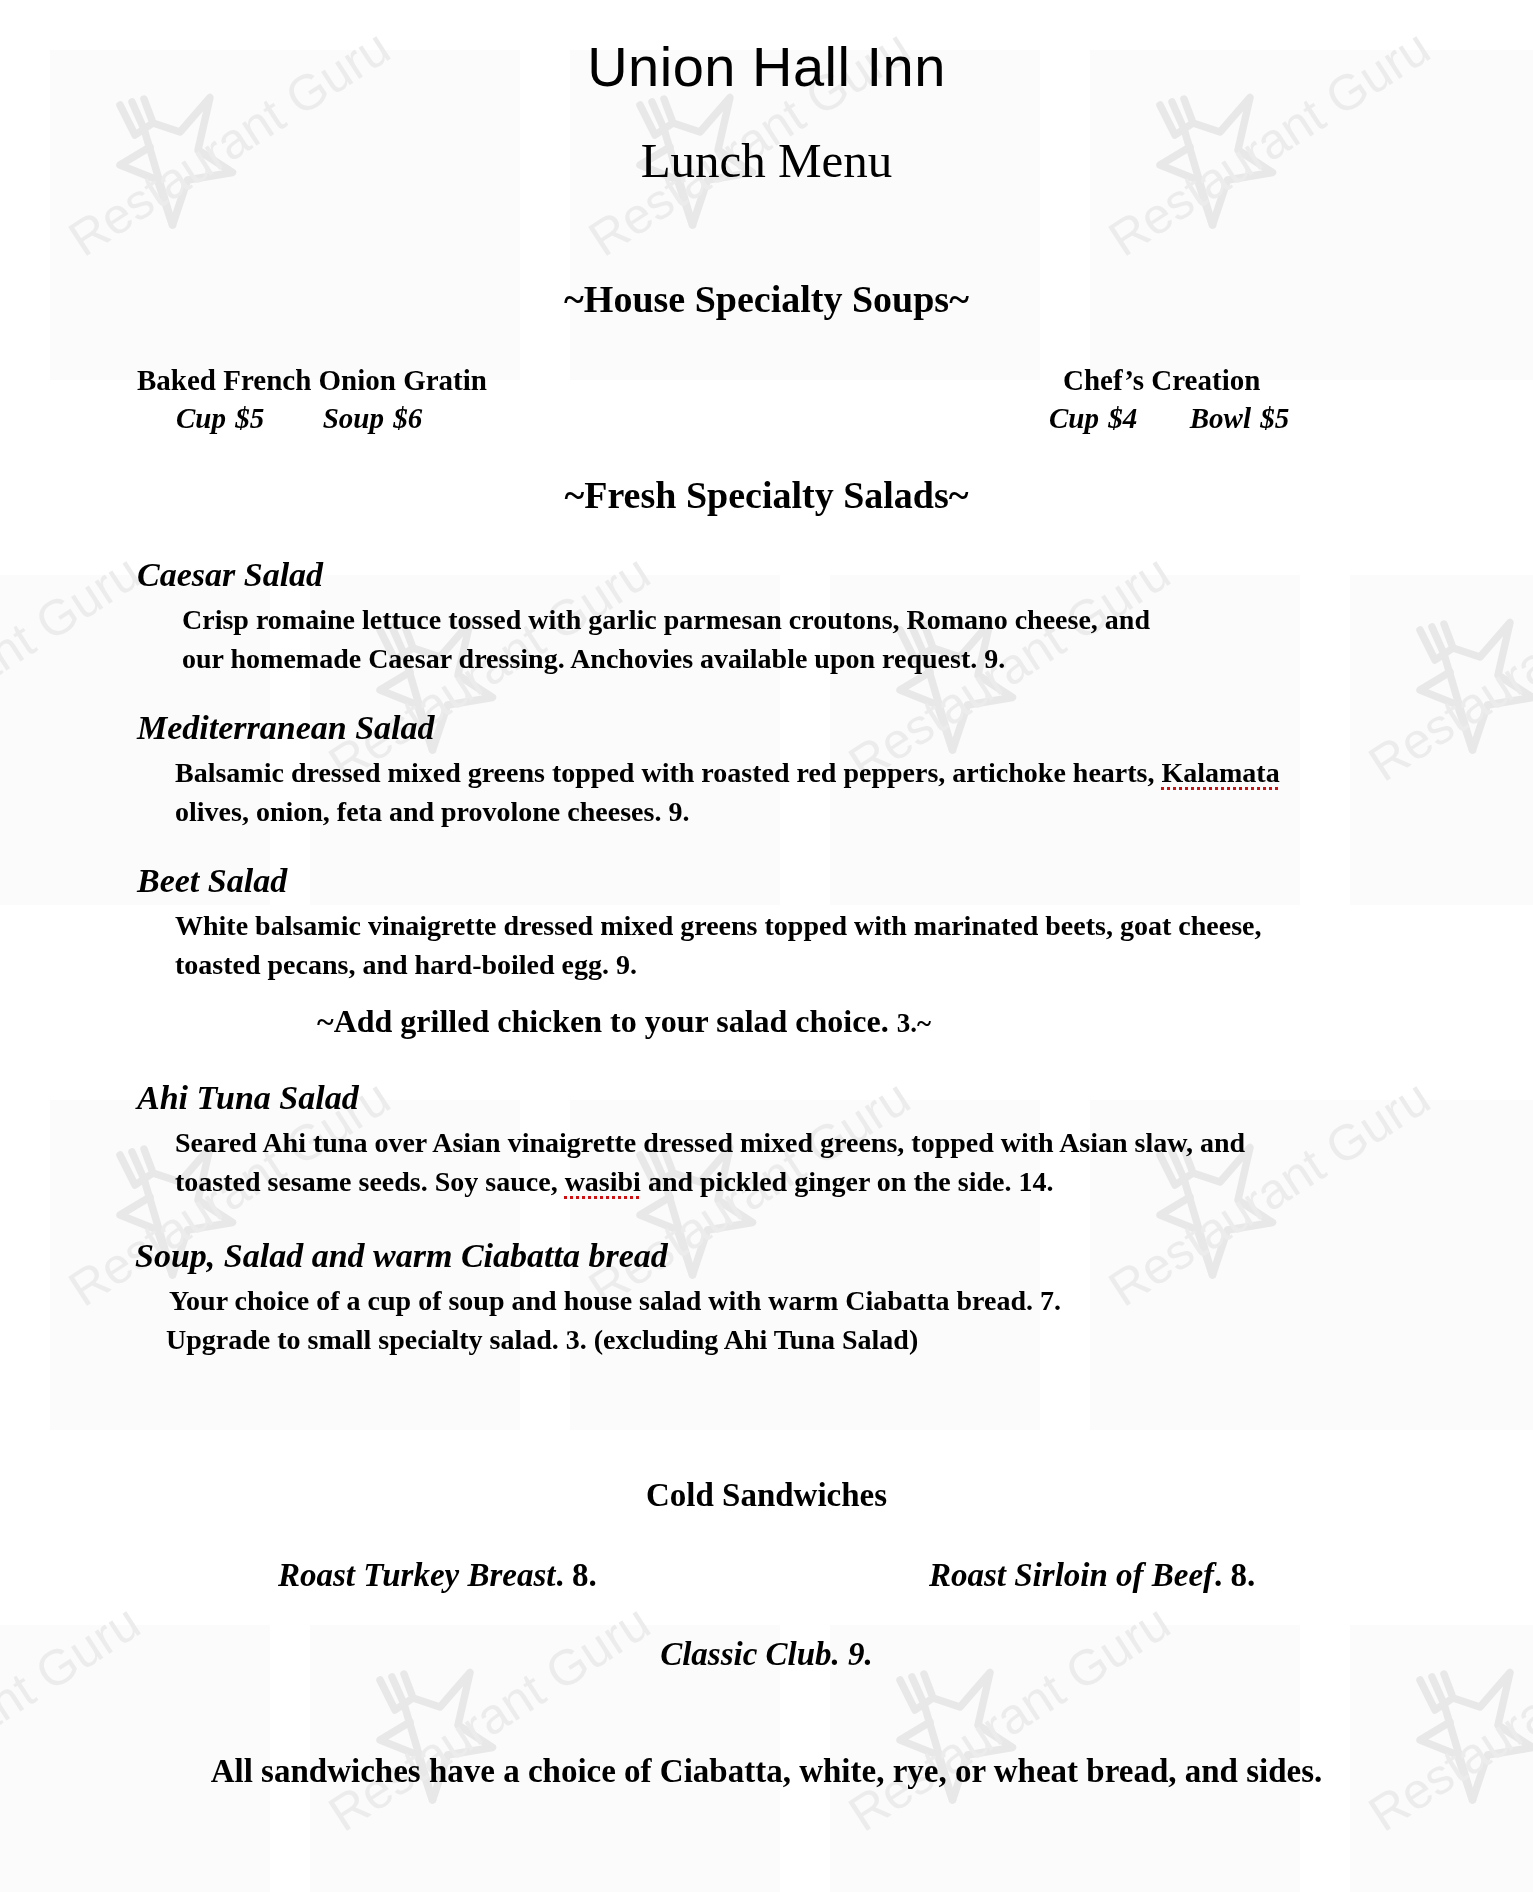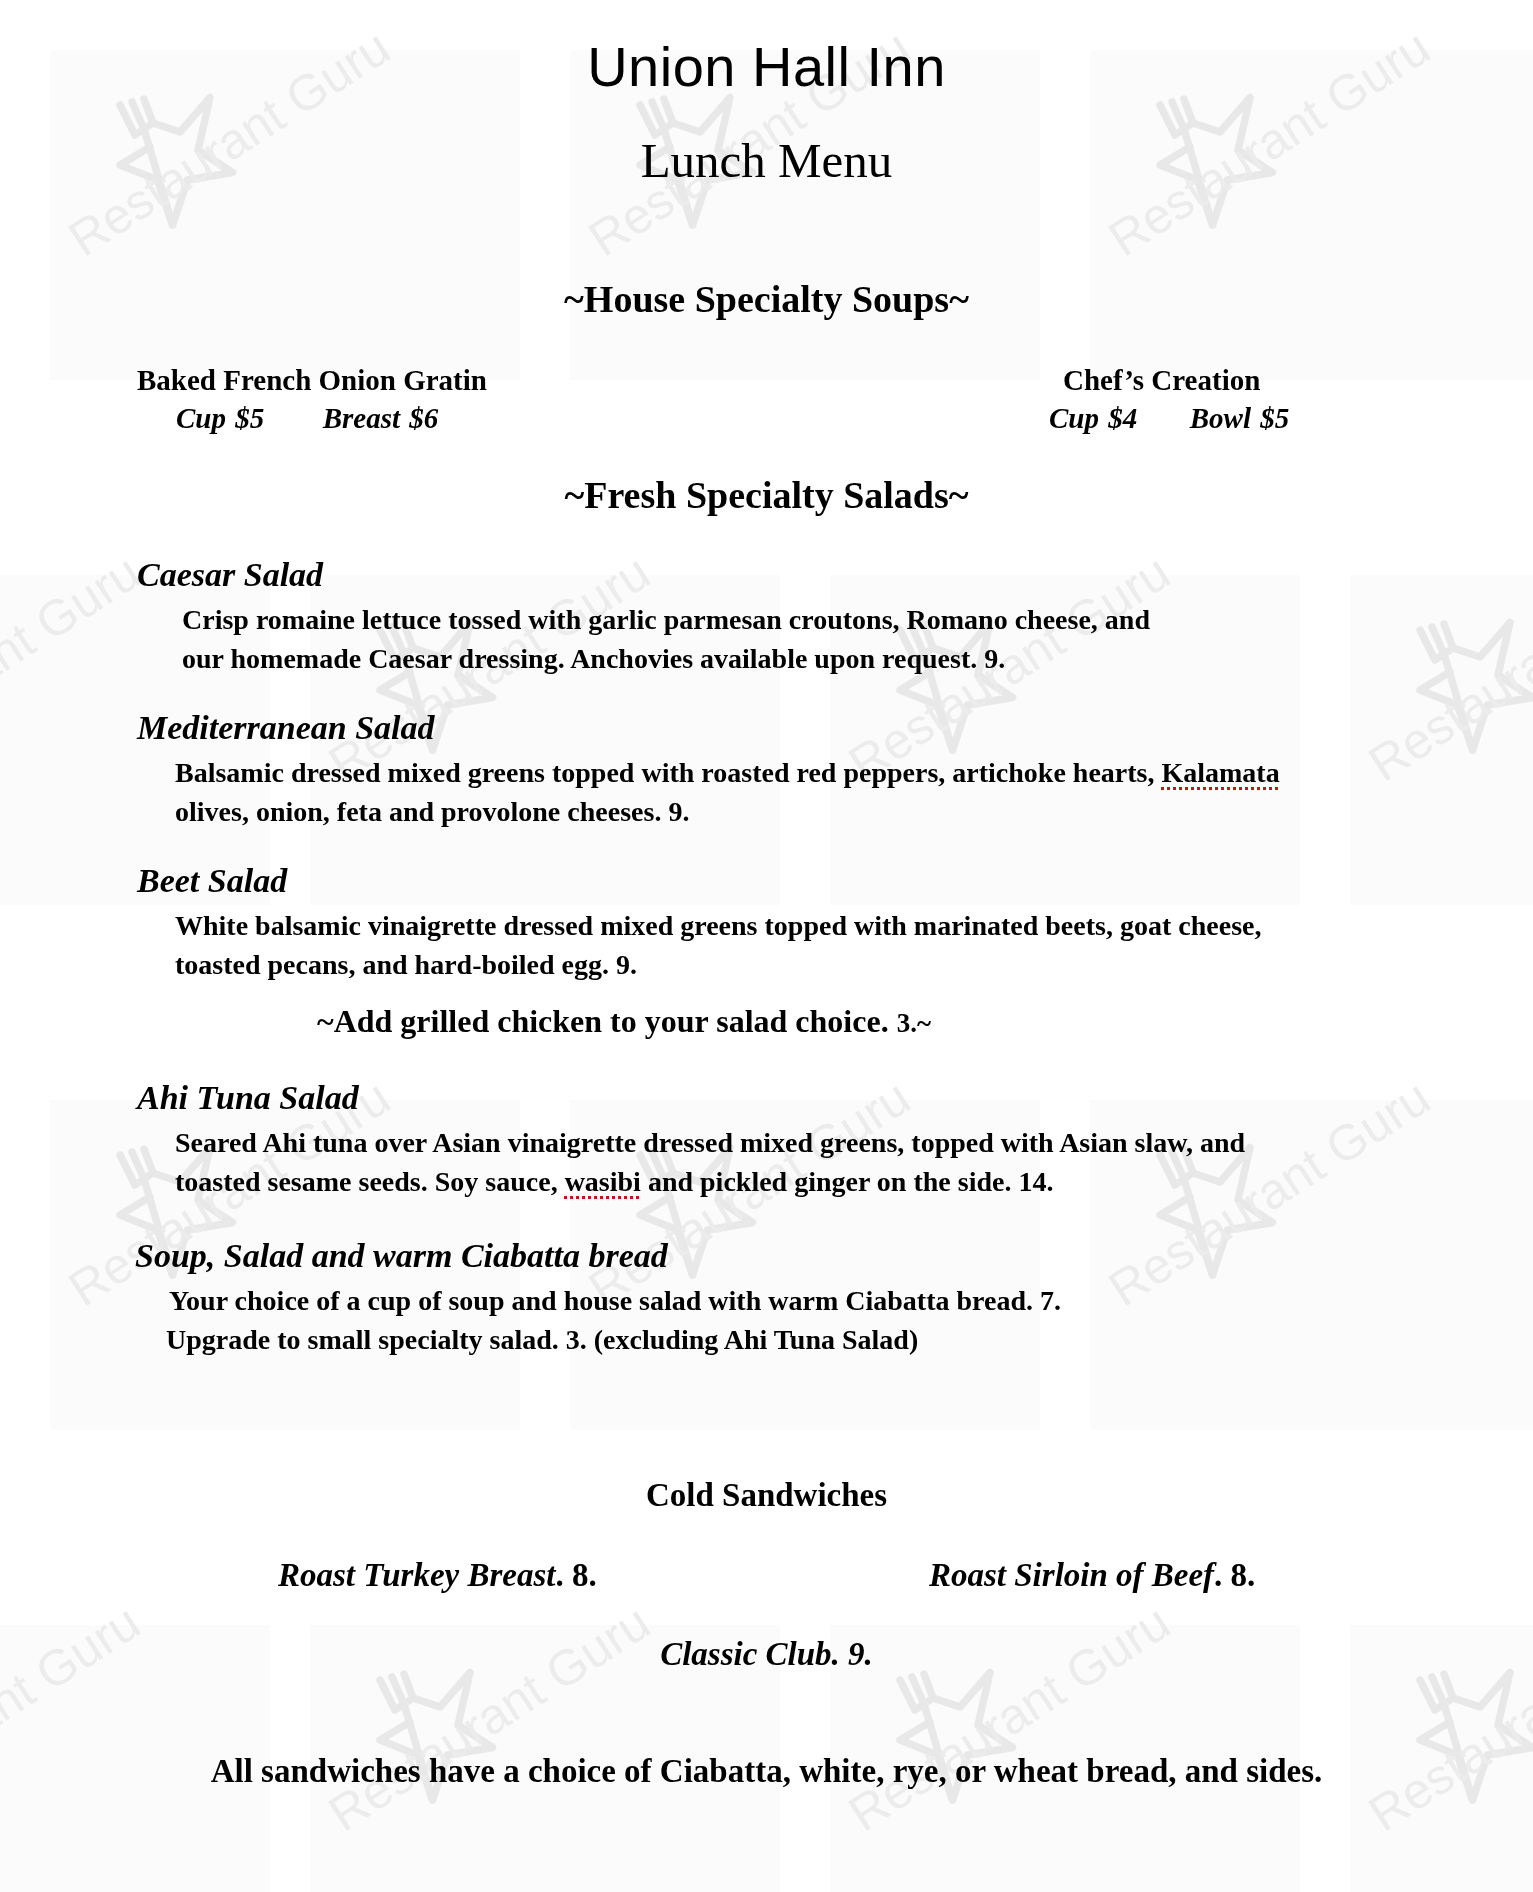--- a/index.html
+++ b/index.html
@@ -149,7 +149,7 @@
     <span>Cup</span>
     <span>$5</span>
     <span style="display:inline-block;width:40px;"></span>
-    <span>Breast</span>
+    <span>Soup</span>
     <span>$6</span>
   </div>
 

